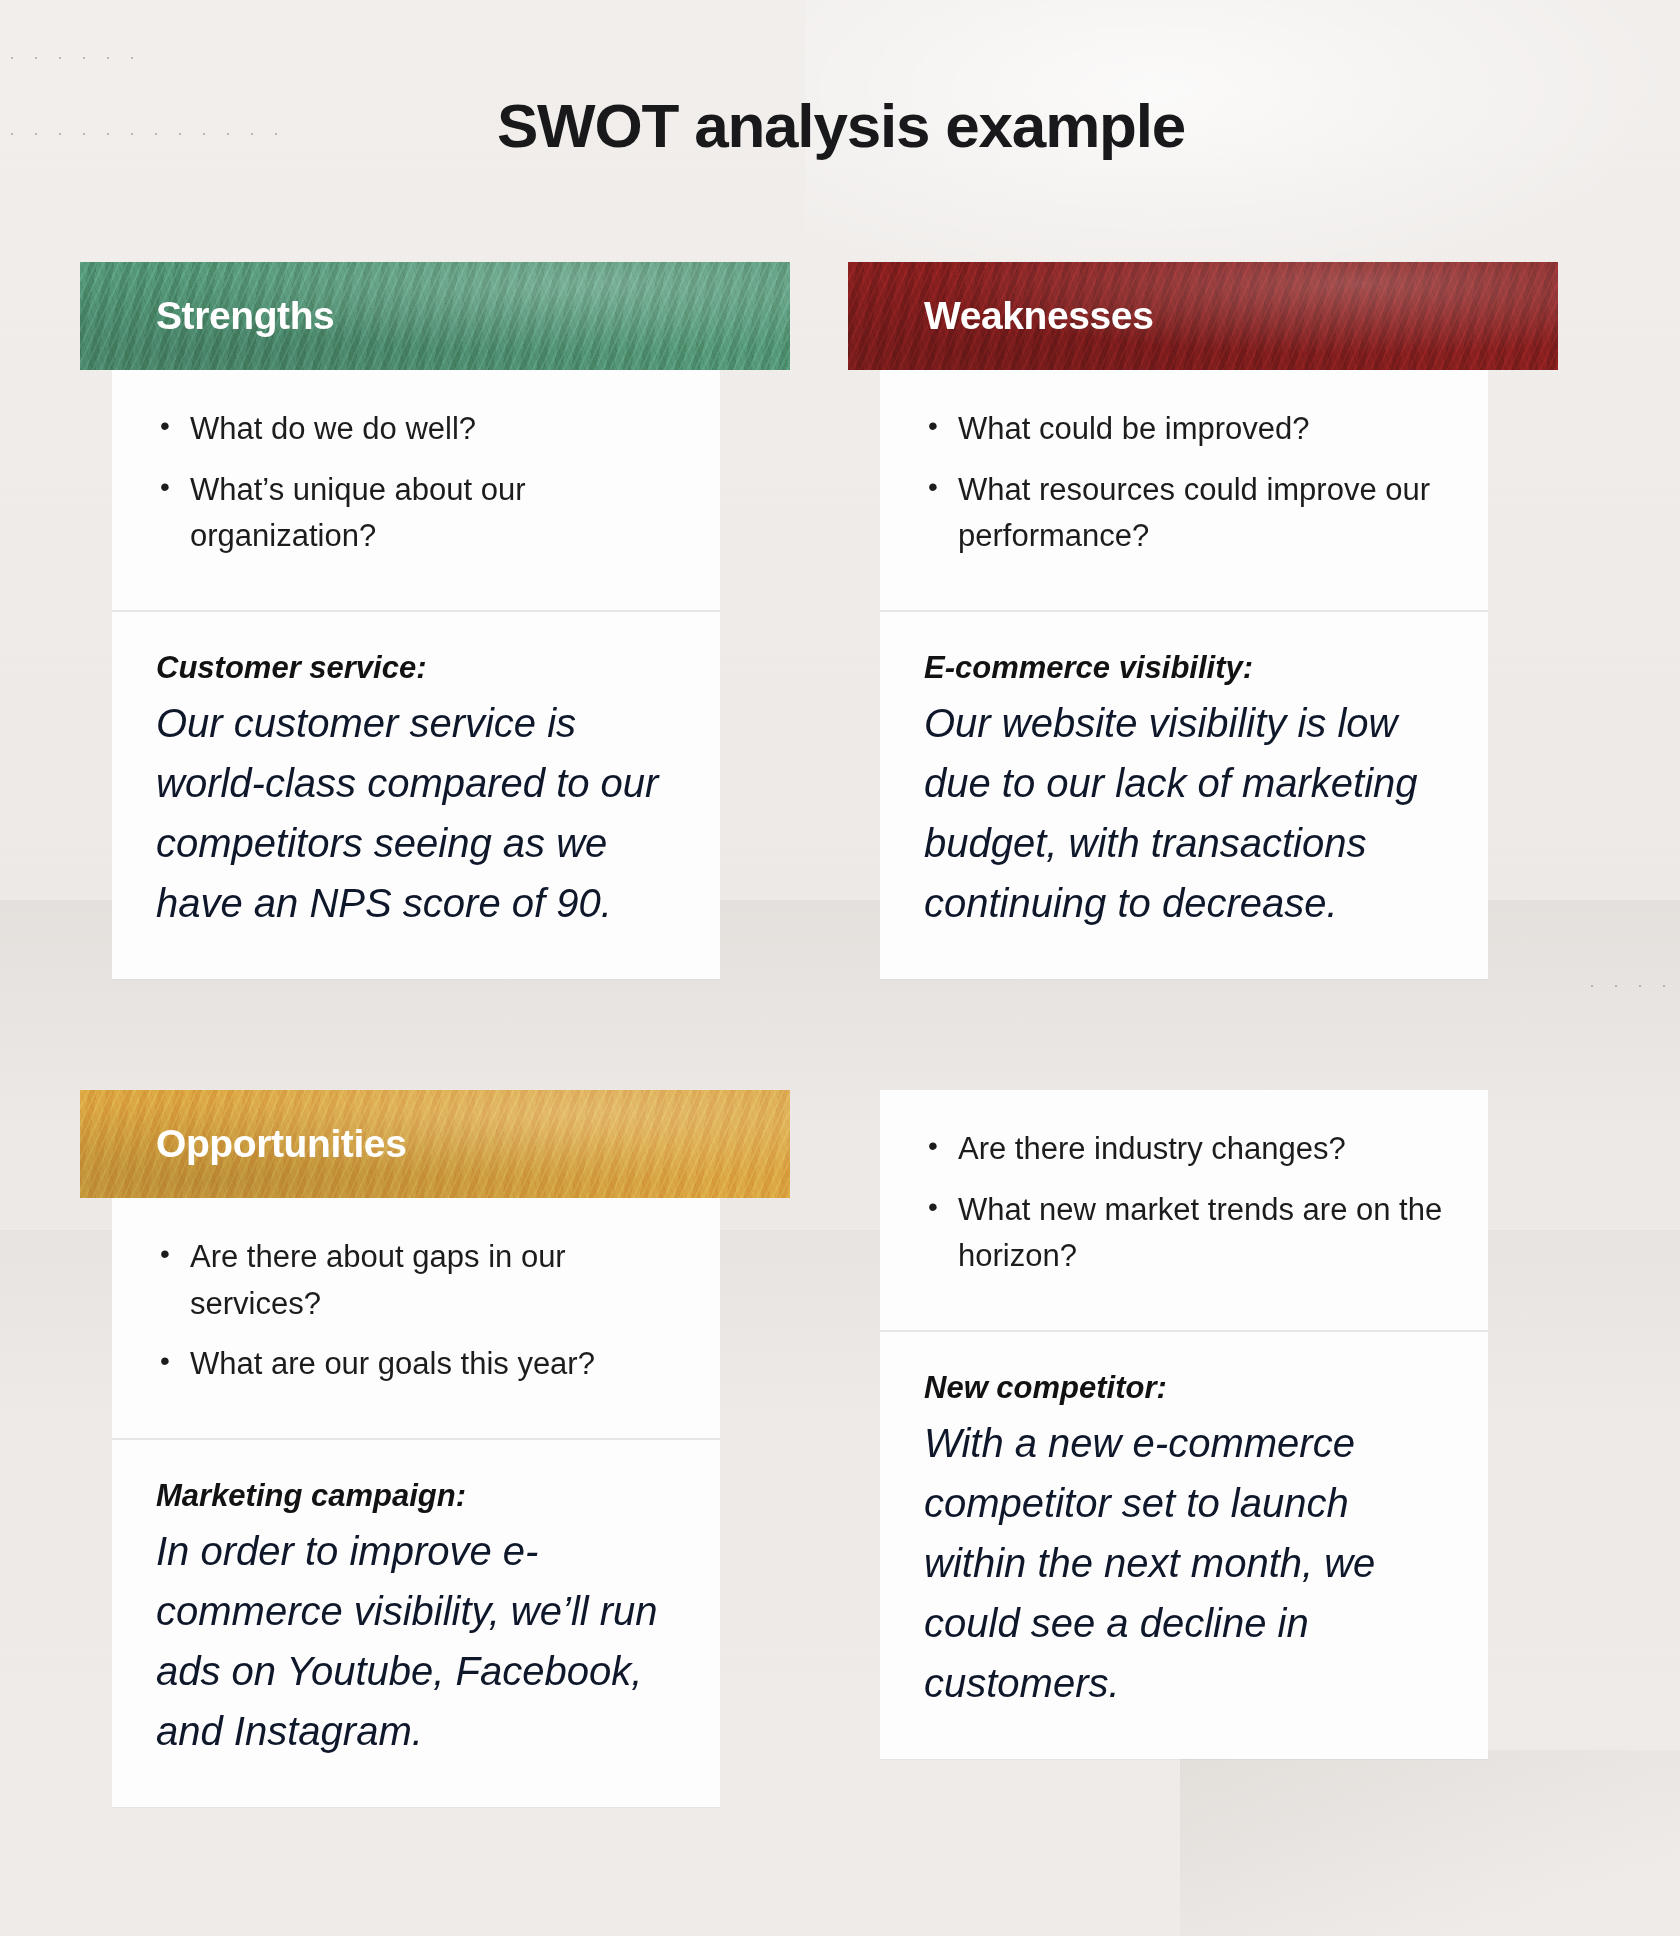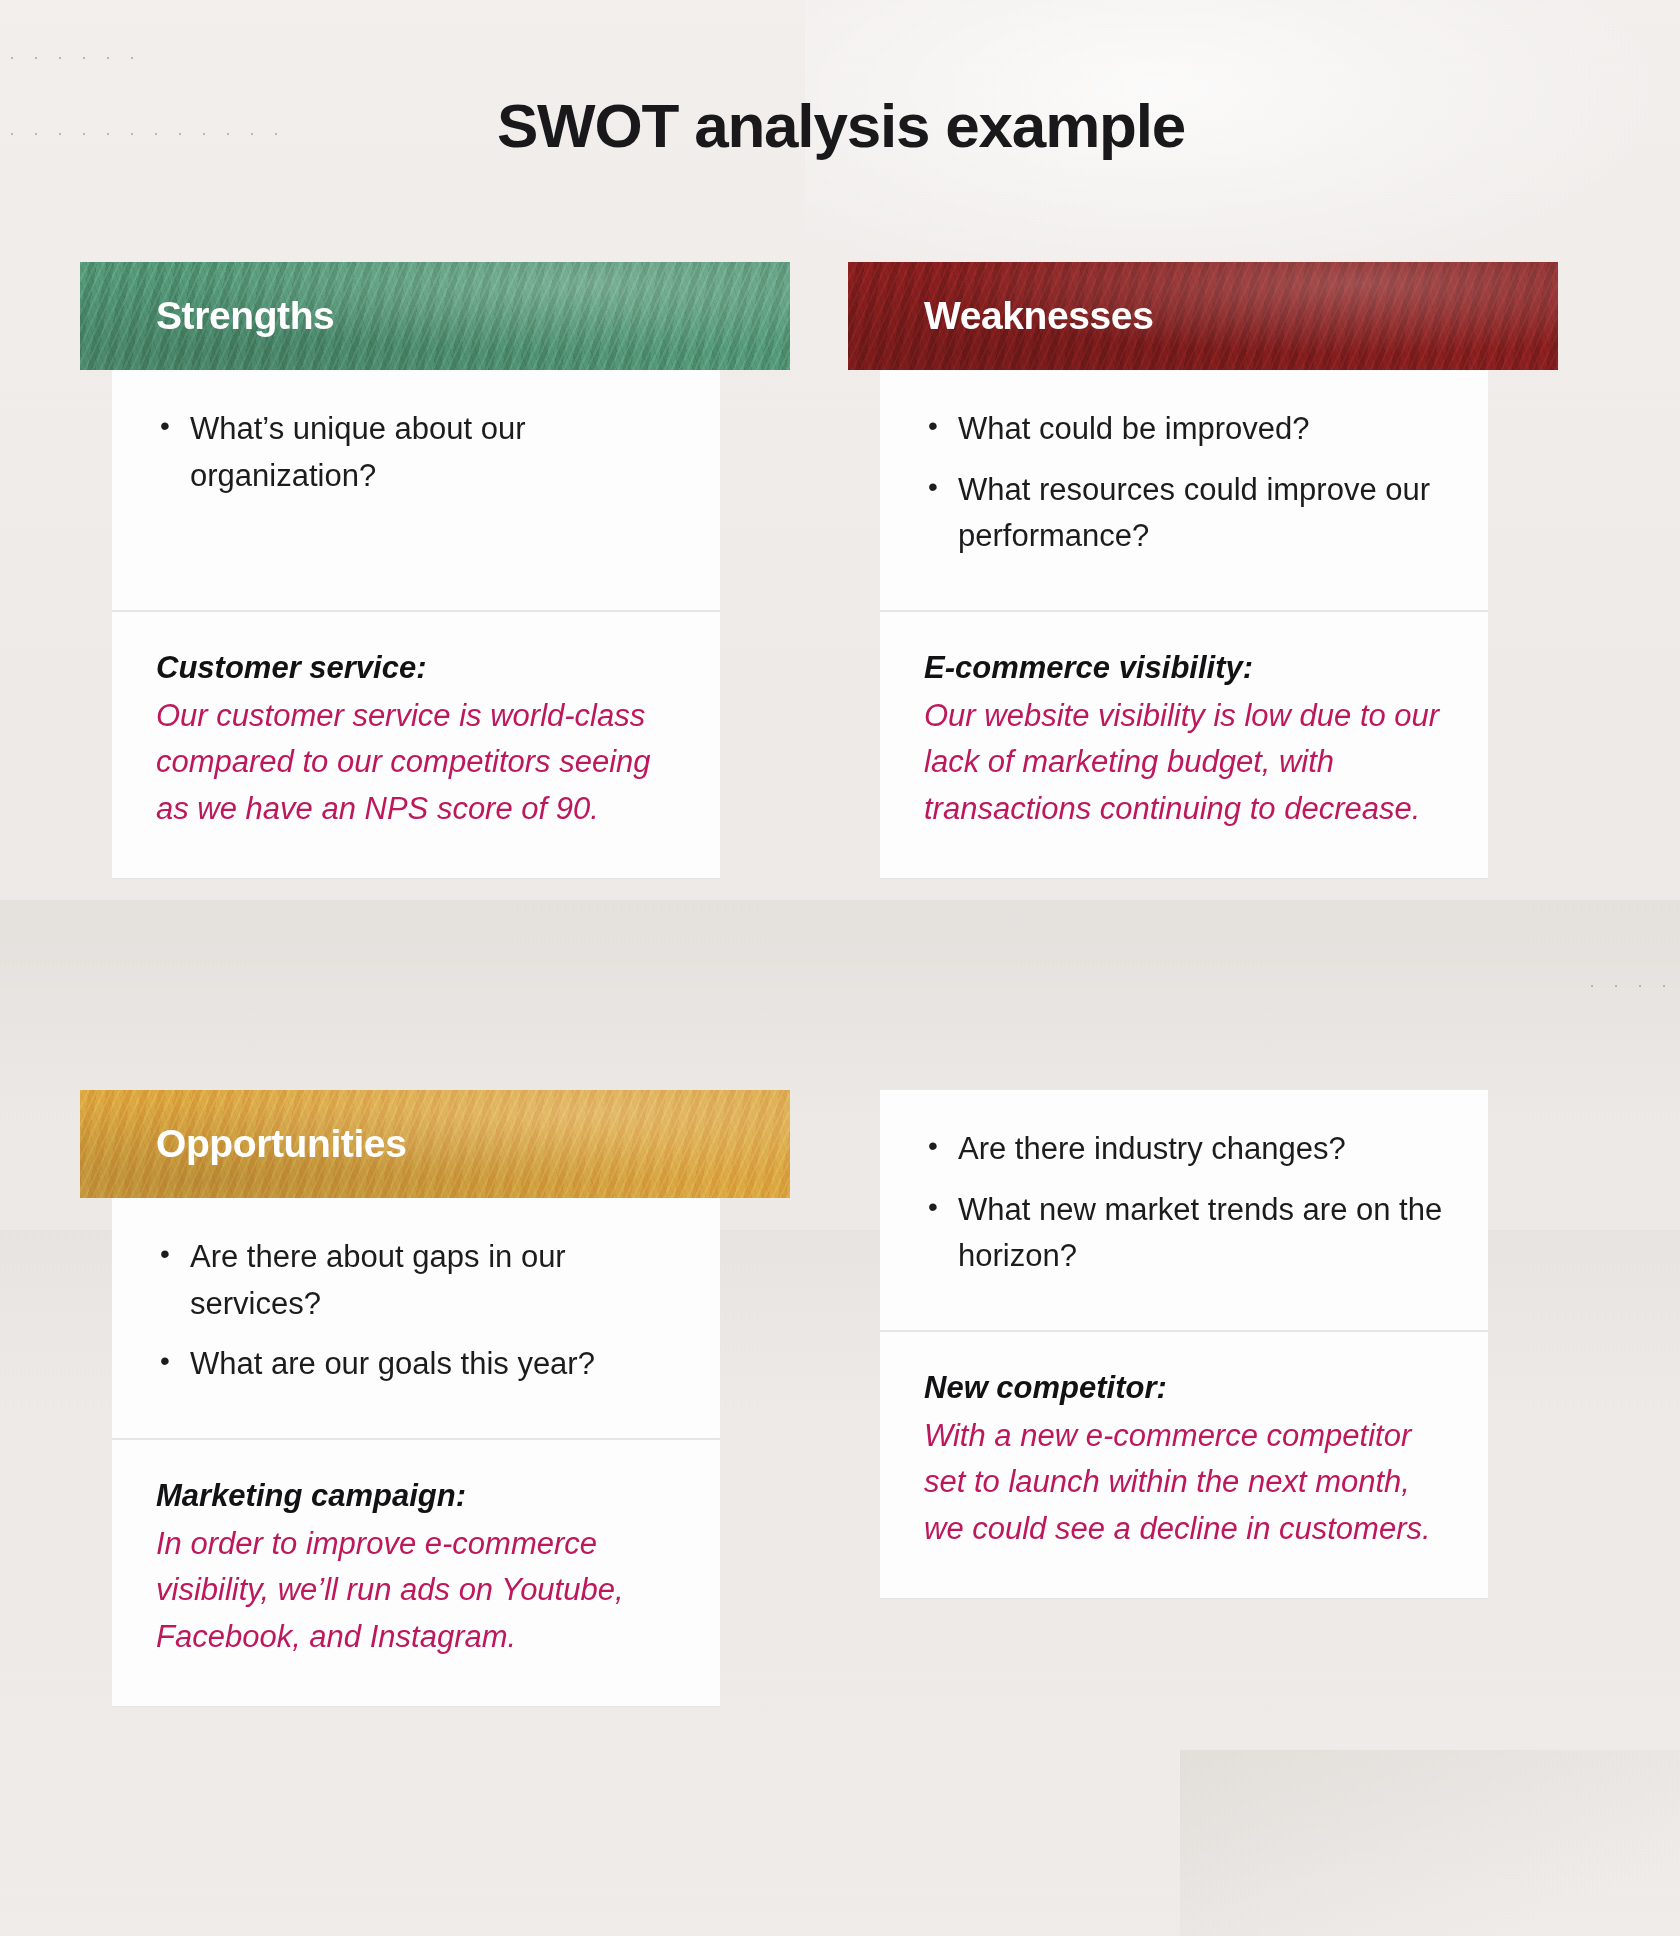--- a/index.html
+++ b/index.html
@@ -210,6 +210,7 @@
         <div class="card">
           <div class="card-top">
             <ul class="questions">
+              <li>What do we do well?</li>
               <li>What’s unique about our organization?</li>
             </ul>
           </div>

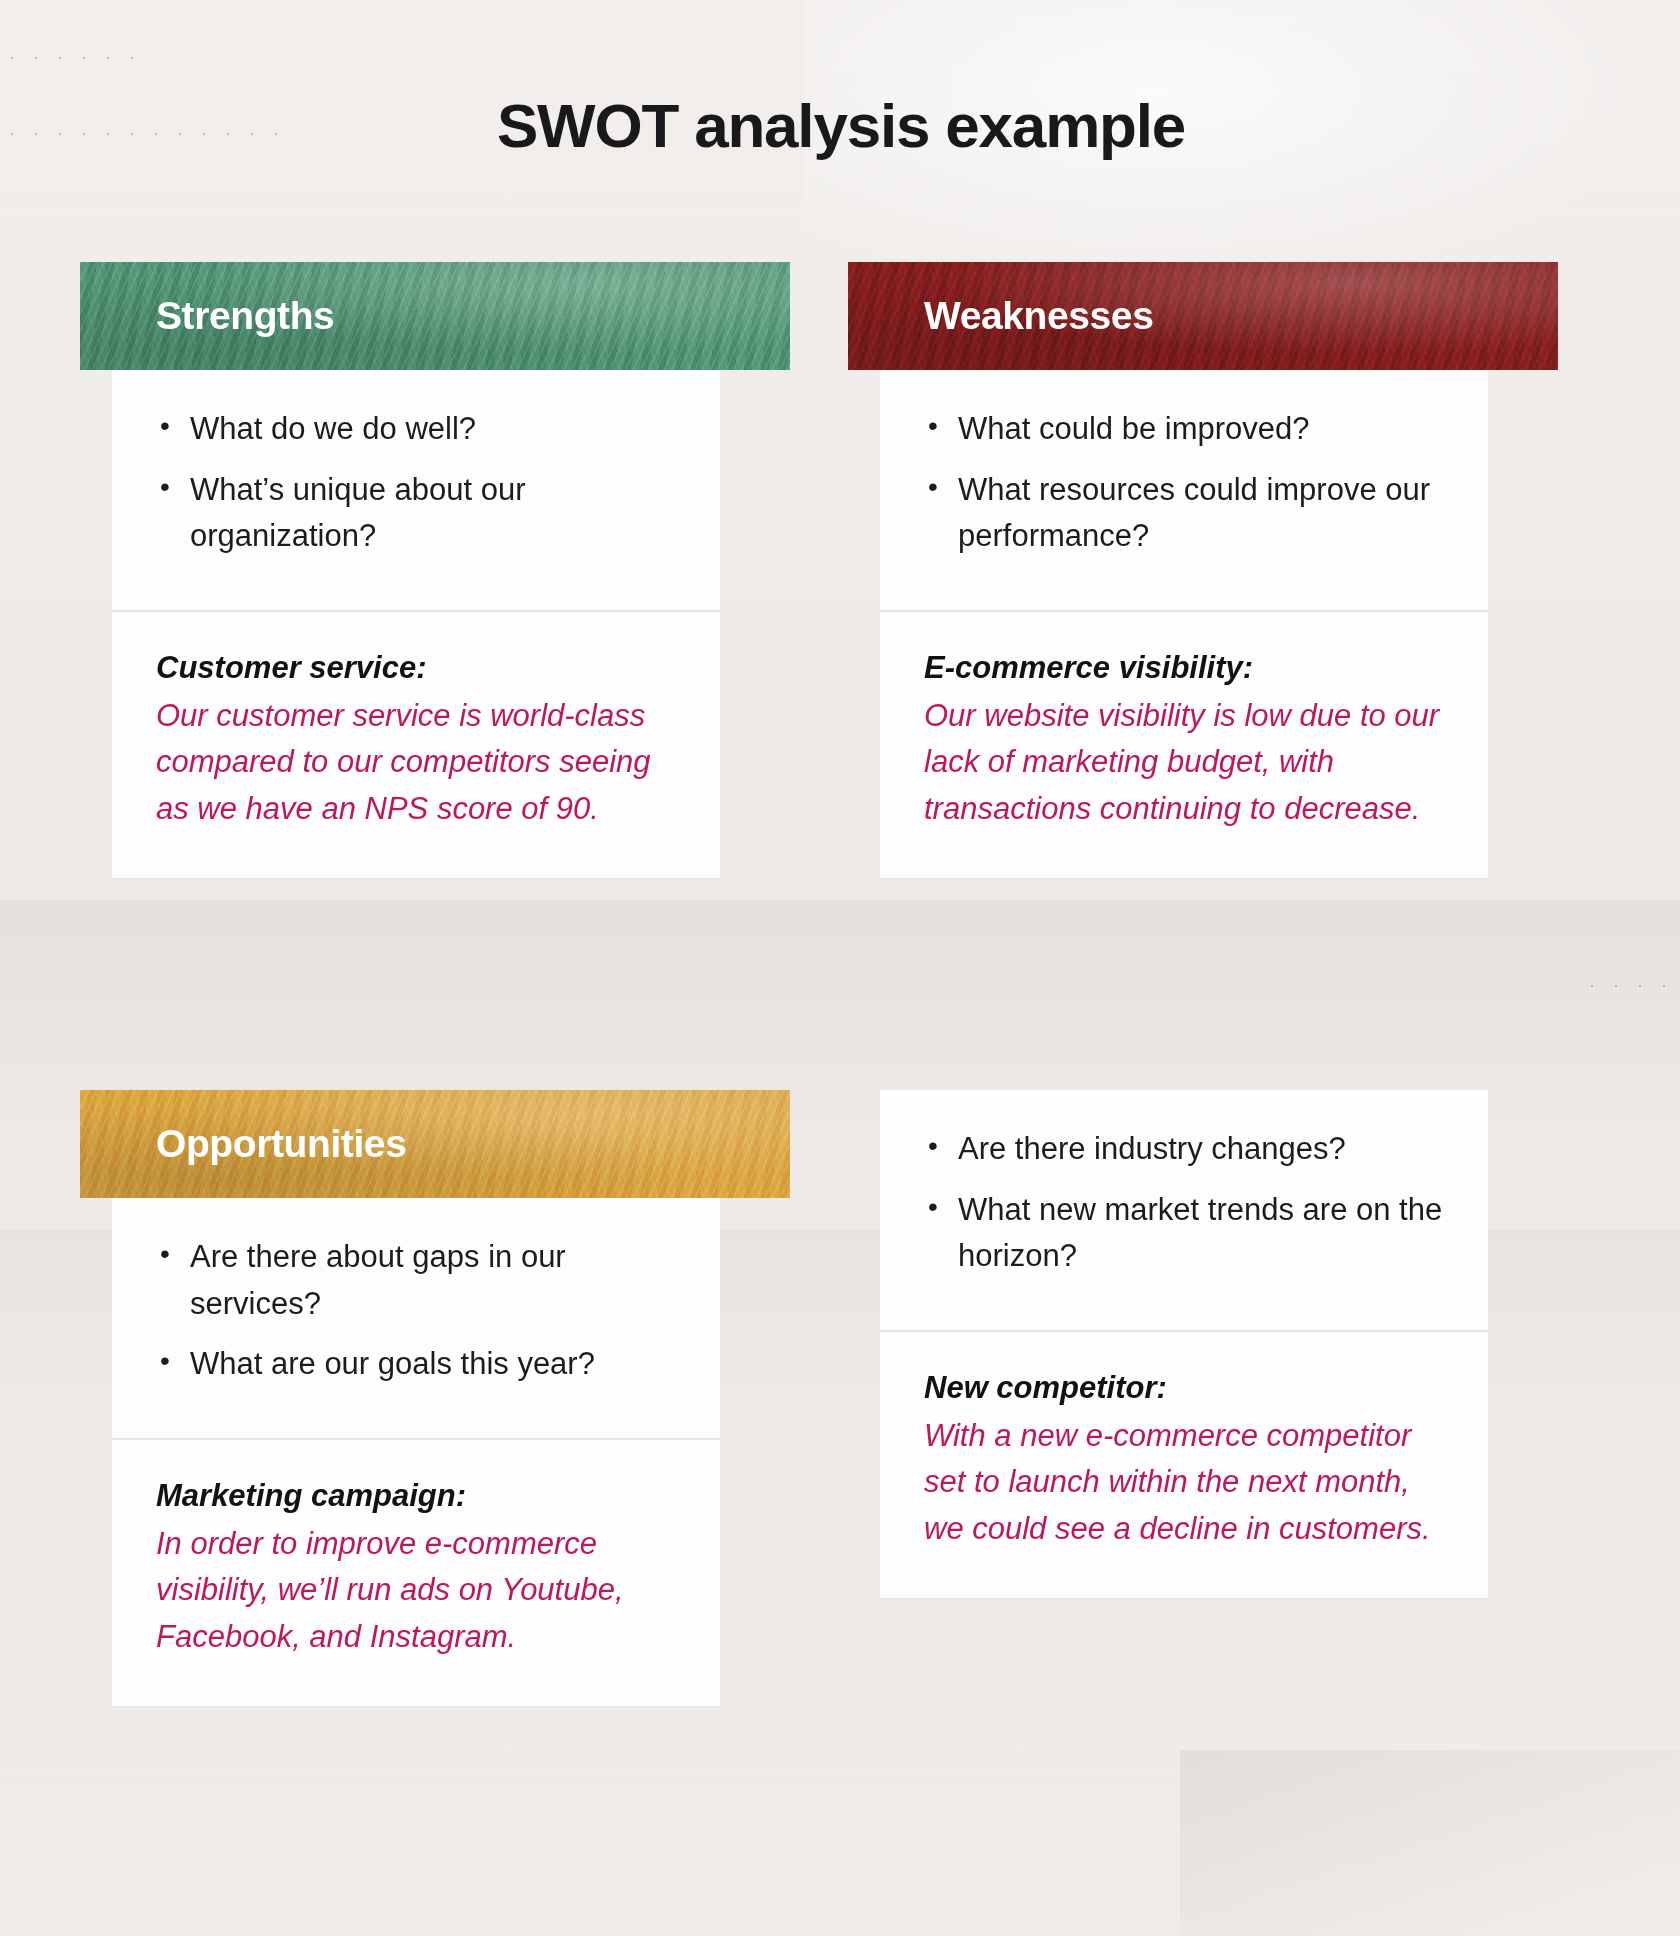--- a/index.html
+++ b/index.html
@@ -174,9 +174,9 @@
     margin-bottom:2px;
   }
   .body-text {
-    font-size:31px;
+    font-size:40px;
     line-height:1.50;
-    color:#be185d;
+    color:#0f172a;
     display:block;
   }
 </style>

